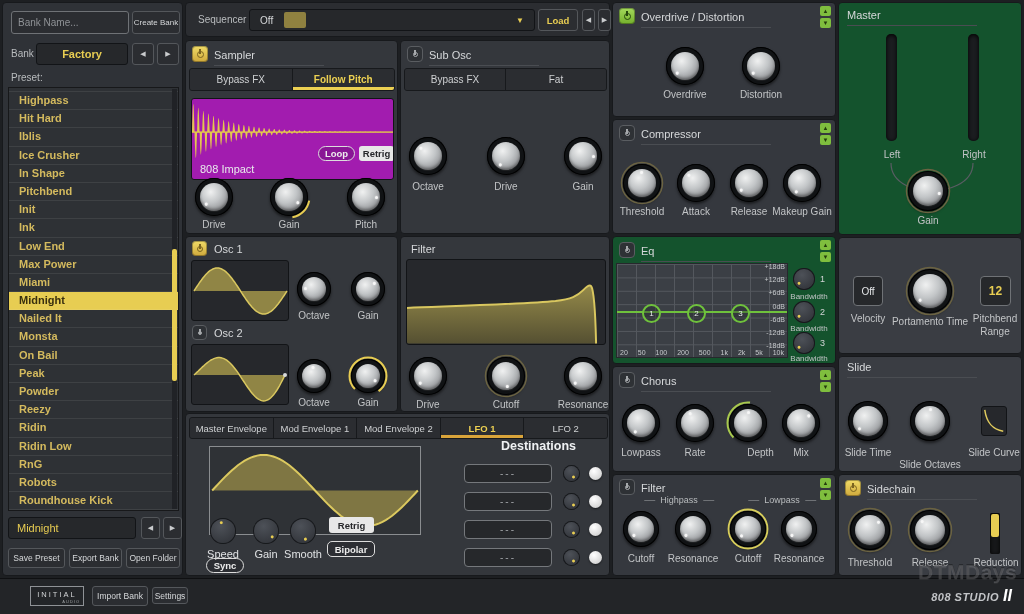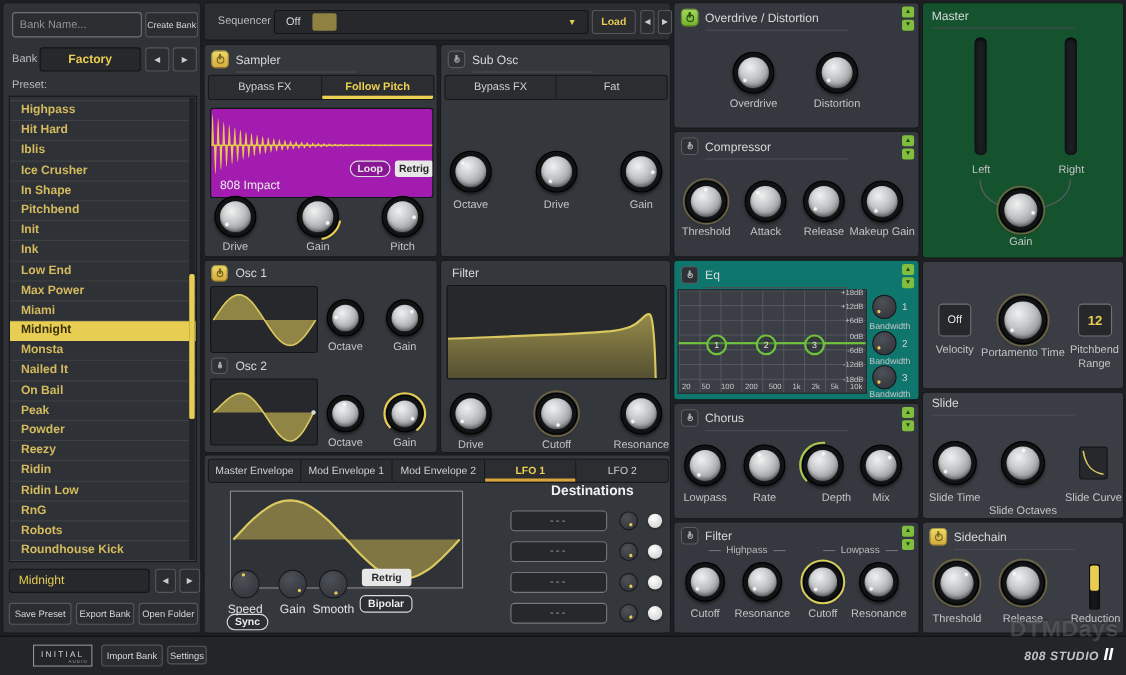--- a/index.html
+++ b/index.html
@@ -416,7 +416,7 @@
     <div class="klabel" style="left:189px;top:86px;">Makeup Gain</div>
   </div>
 
-  <div class="panel" style="left:612px;top:236px;width:224px;height:128px;background:#0f766e;">
+  <div class="panel" style="left:612px;top:236px;width:224px;height:128px;background:#14532d;">
     <div class="chk chk-off" style="left:6px;top:5px;">
         <span class="pw"></span>
       </div>

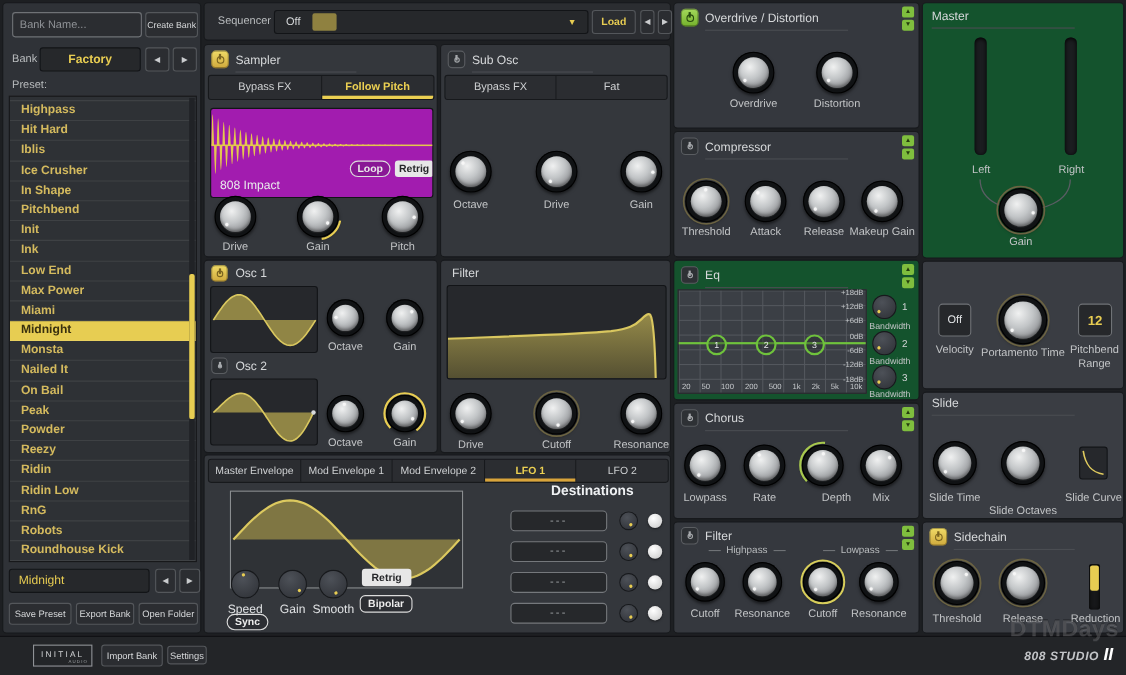--- a/index.html
+++ b/index.html
@@ -112,8 +112,8 @@
       <div class="pitem">Max Power</div>
       <div class="pitem">Miami</div>
       <div class="pitem sel">Midnight</div>
+      <div class="pitem">Nailed It</div>
       <div class="pitem">Monsta</div>
-      <div class="pitem">Nailed It</div>
       <div class="pitem">On Bail</div>
       <div class="pitem">Peak</div>
       <div class="pitem">Powder</div>

